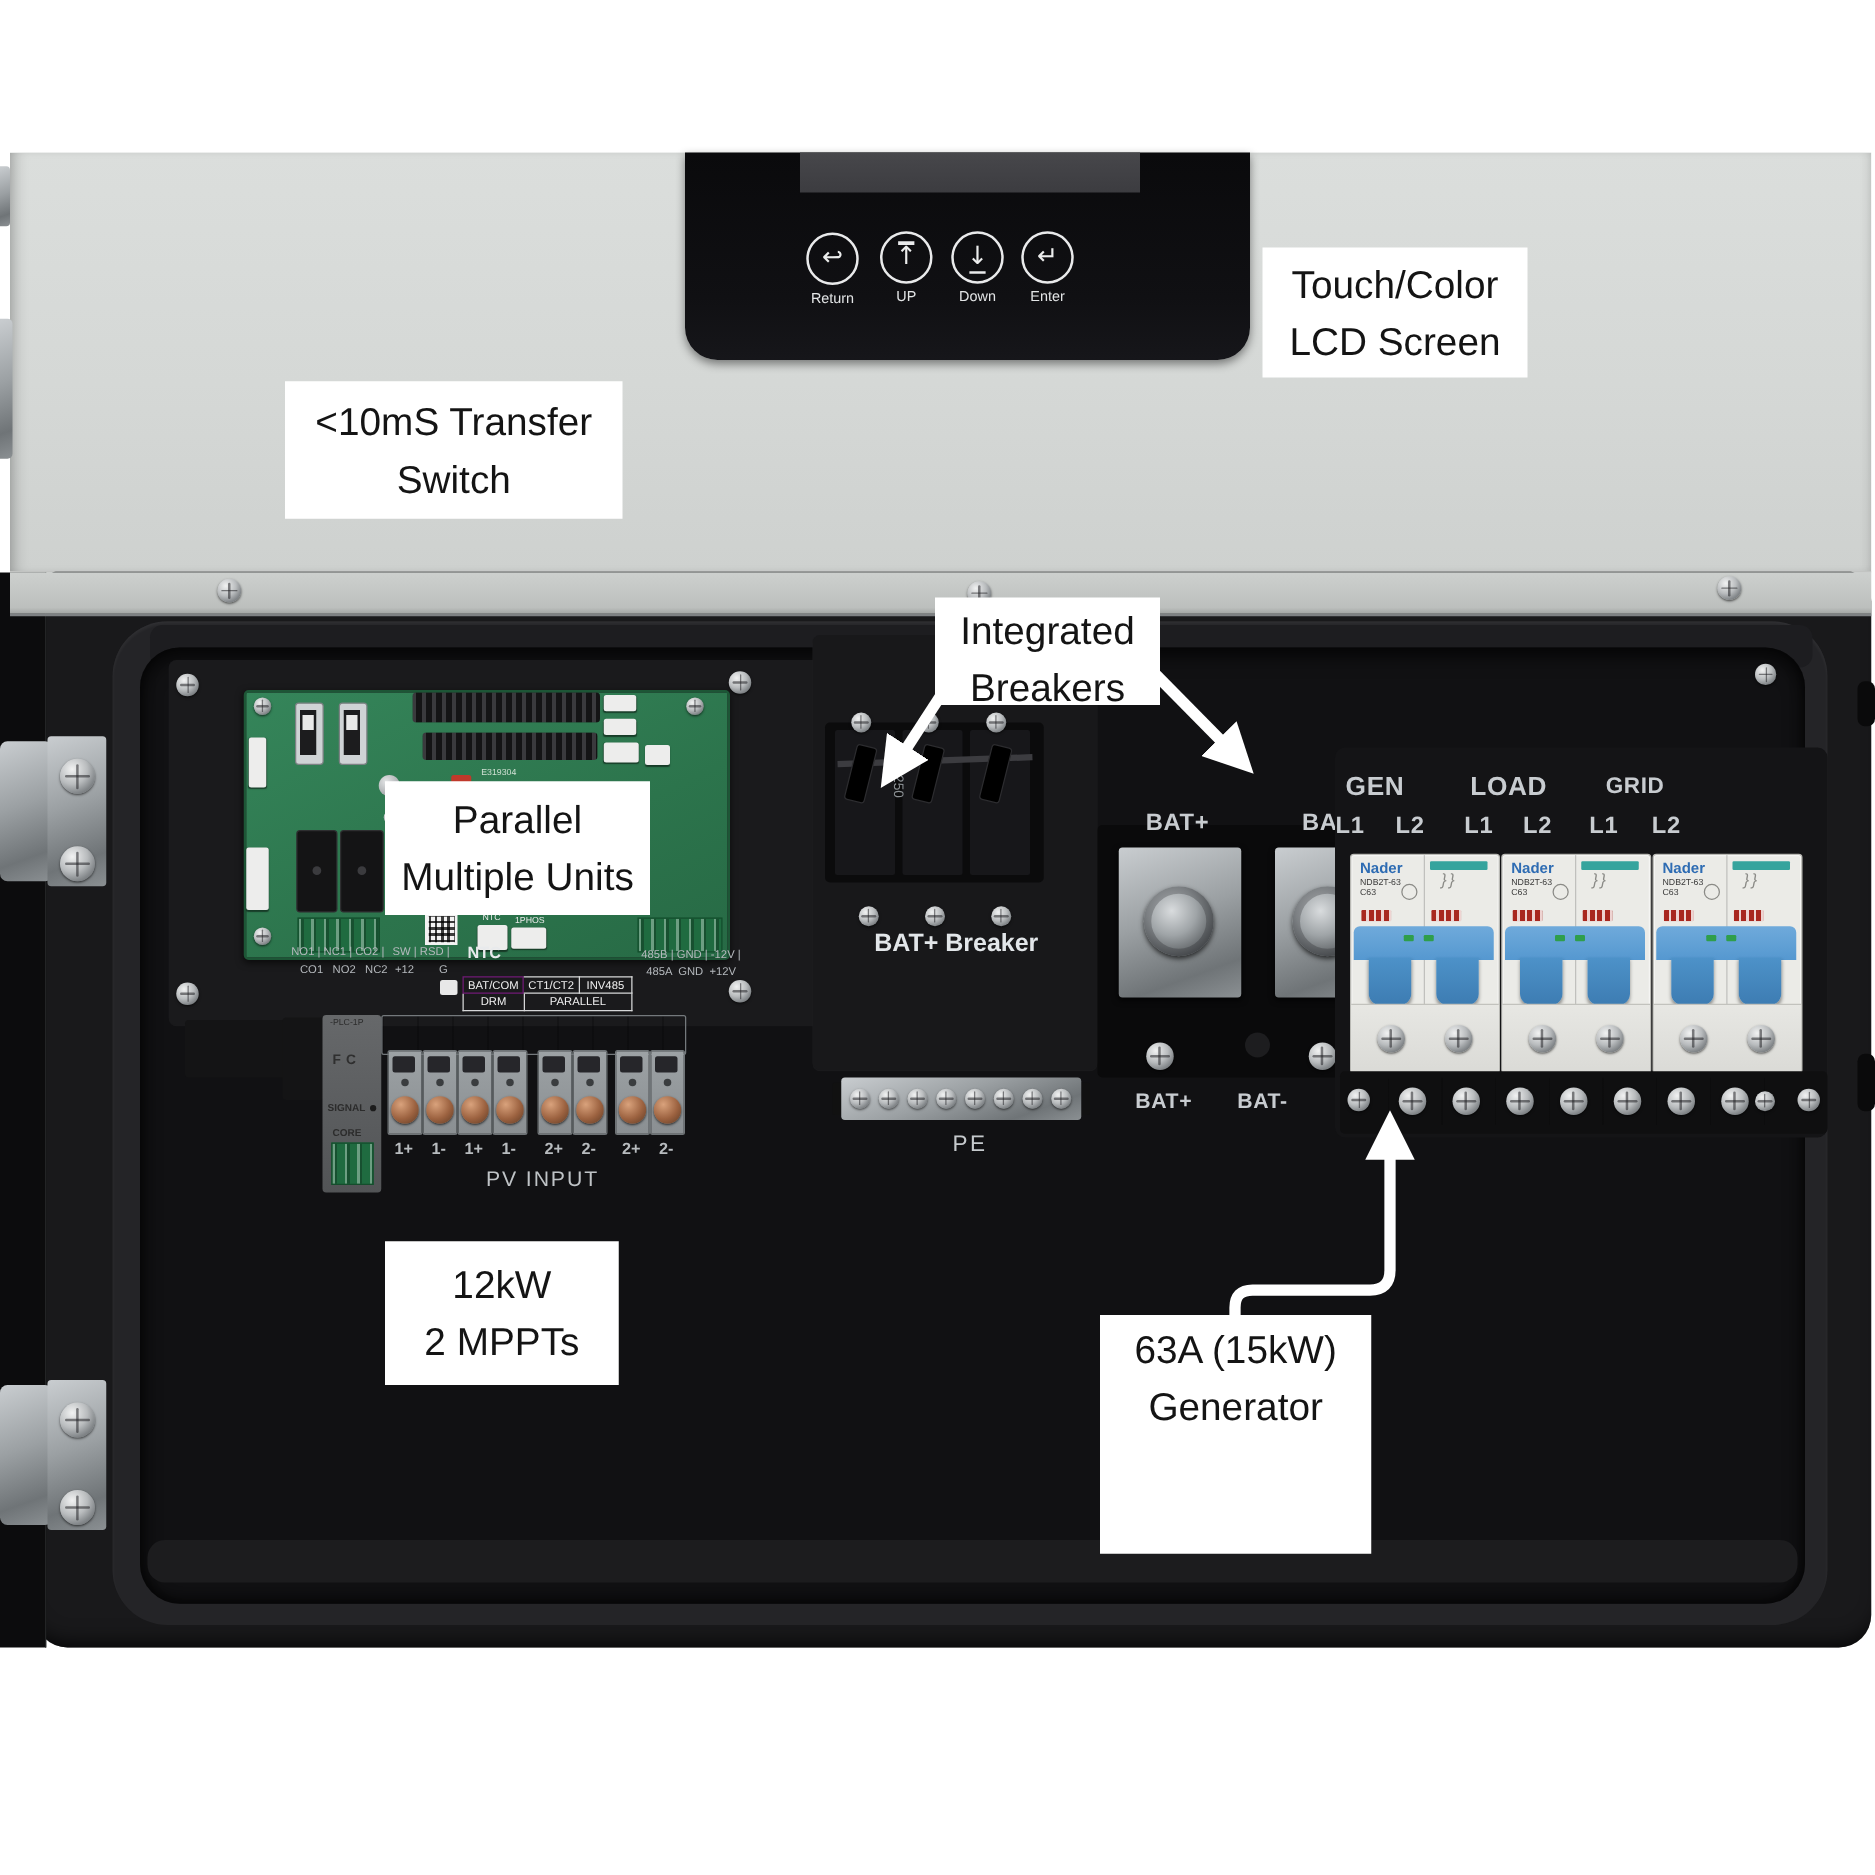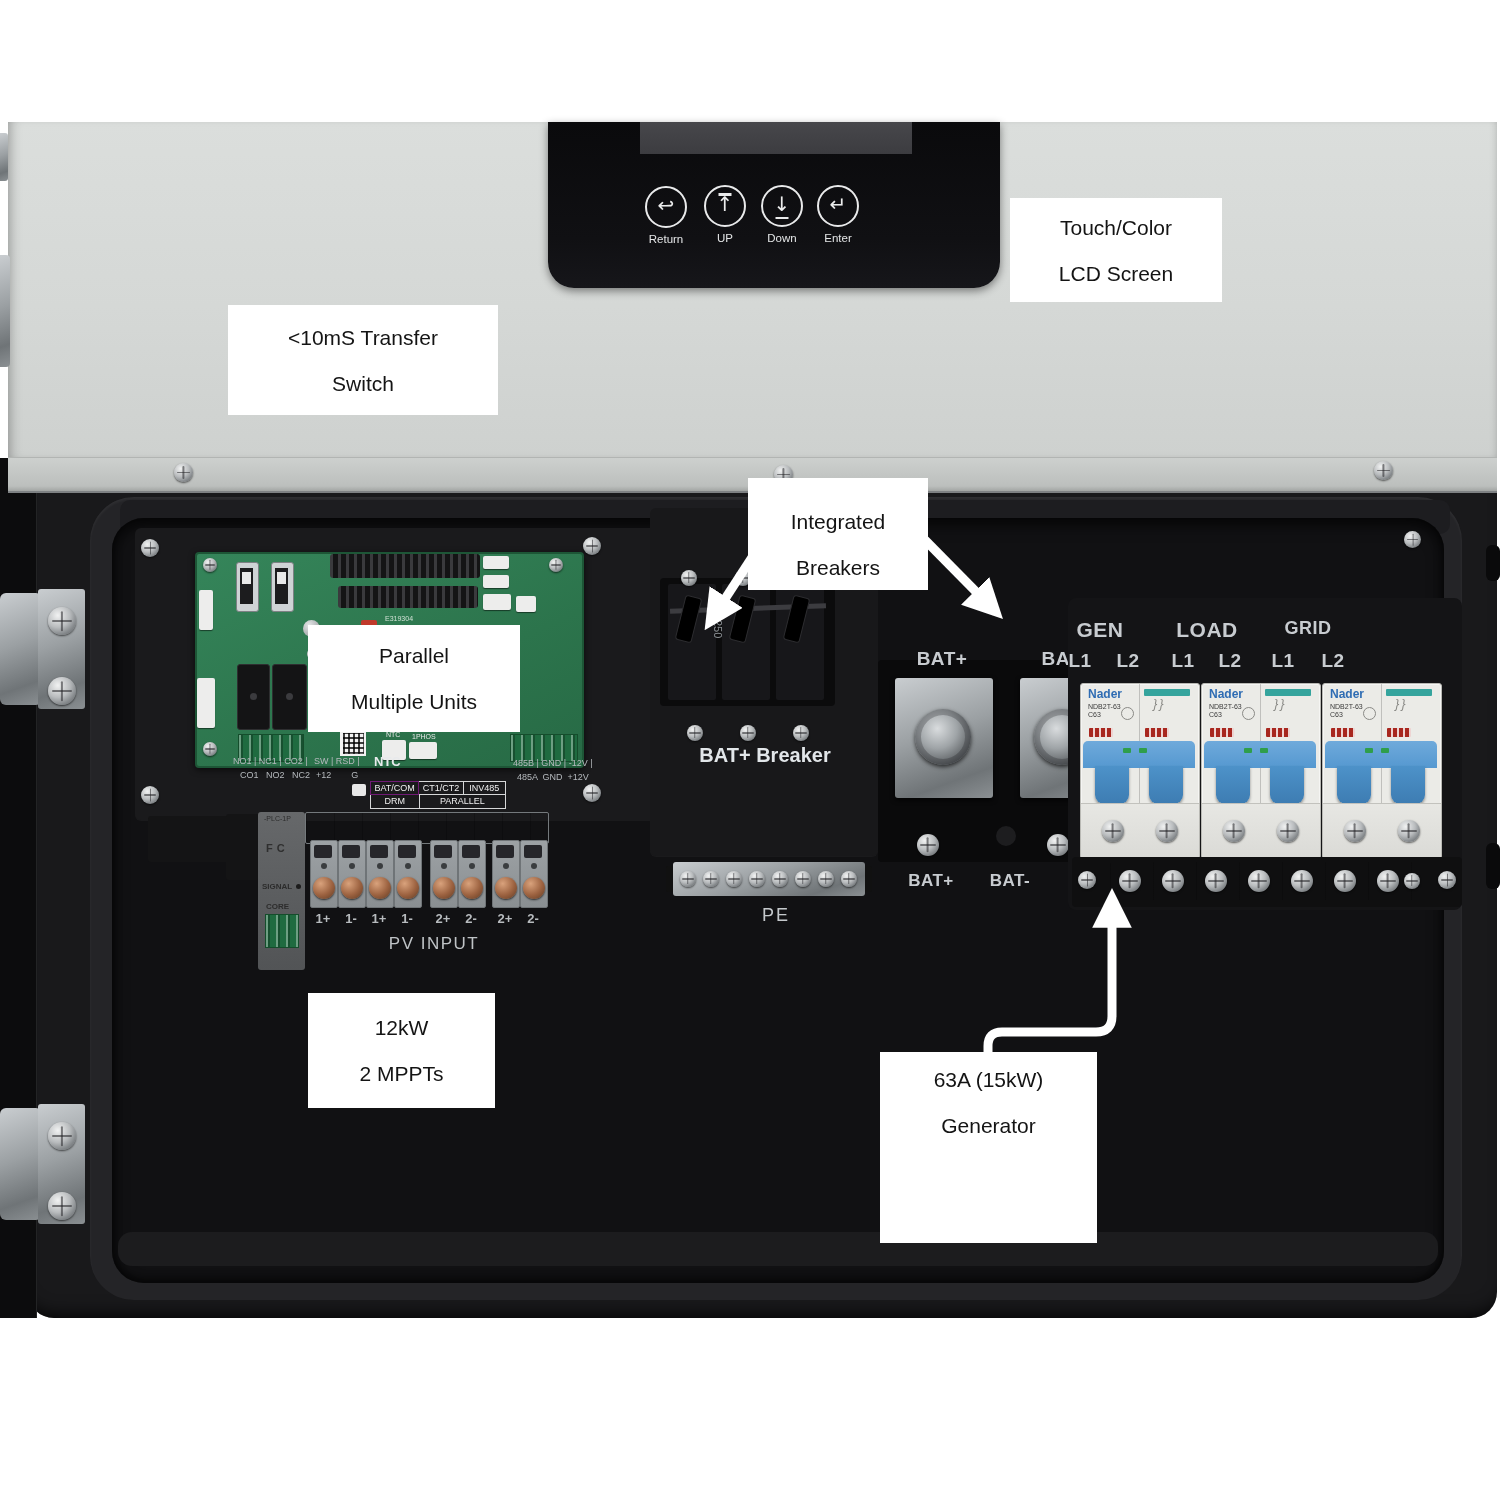--- a/index.html
+++ b/index.html
@@ -72,7 +72,7 @@
   .nbrk .handle{position:absolute;top:82px;width:34px;height:38px;background:linear-gradient(180deg,#4d92c9,#3d7cb2);border-radius:0 0 9px 9px;box-shadow:0 2px 3px rgba(0,0,0,.4);}
   .nbrk .lower{position:absolute;left:0;top:119px;width:100%;height:55px;background:linear-gradient(180deg,#e7e7e3,#dadad6);border-top:1px solid #c2c2bd;}
   
-  .label-box{background:#ffffff;color:#141414;text-align:center;font-size:21px;line-height:46px;
+  .label-box{background:#ffffff;color:#141414;text-align:center;font-size:31px;line-height:46px;
              font-family:"Liberation Sans",sans-serif;}
   .lcdfont{font-family:"DejaVu Sans",sans-serif;}
 </style>

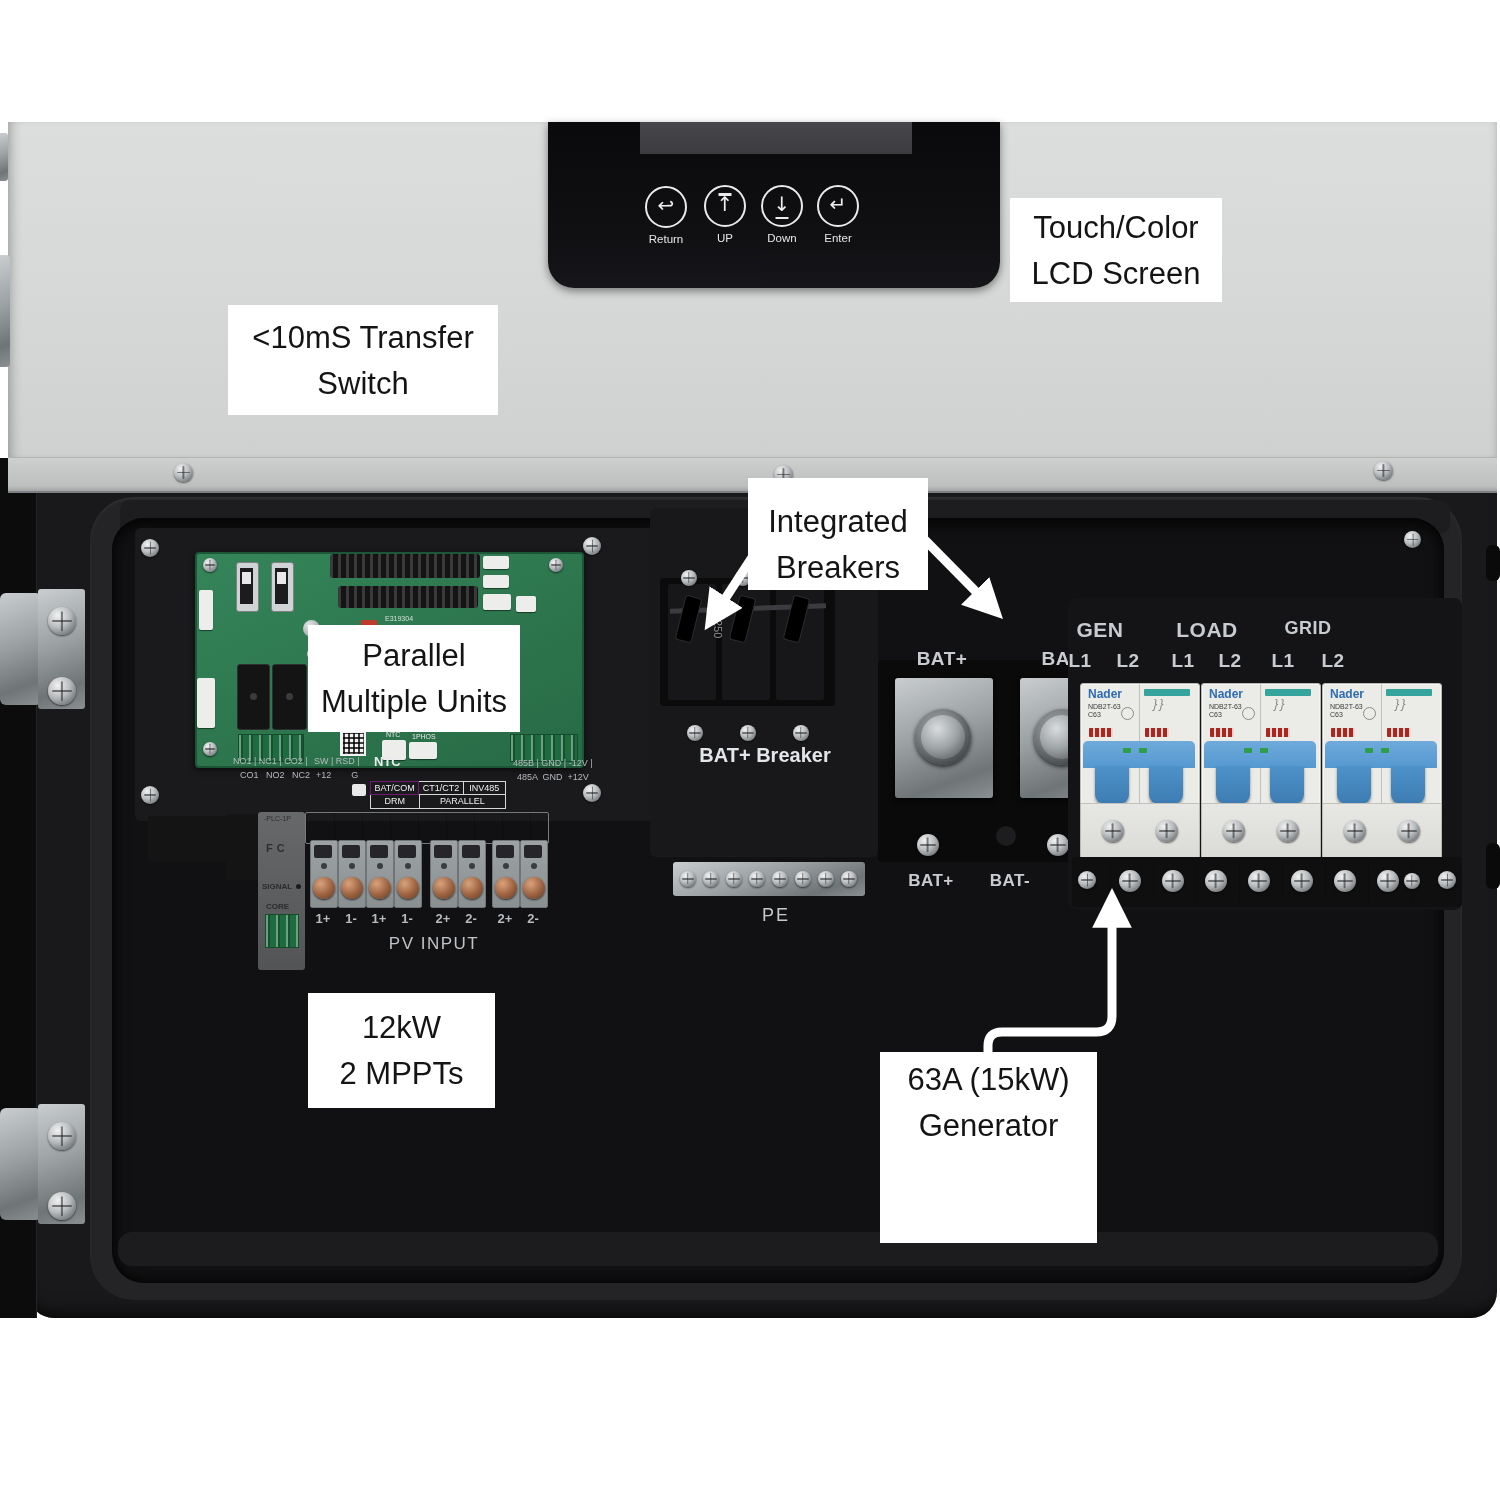--- a/index.html
+++ b/index.html
@@ -424,7 +424,7 @@
     <div>&lt;10mS Transfer</div>
       <div>Switch</div>
   </div>
-  <div class="abs label-box" style="left:748px;top:478px;width:180px;height:112px;padding-top:21px;box-sizing:border-box;">
+  <div class="abs label-box" style="left:748px;top:478px;width:180px;height:86px;padding-top:4px;box-sizing:border-box;">
     <div>Integrated</div>
       <div>Breakers</div>
   </div>

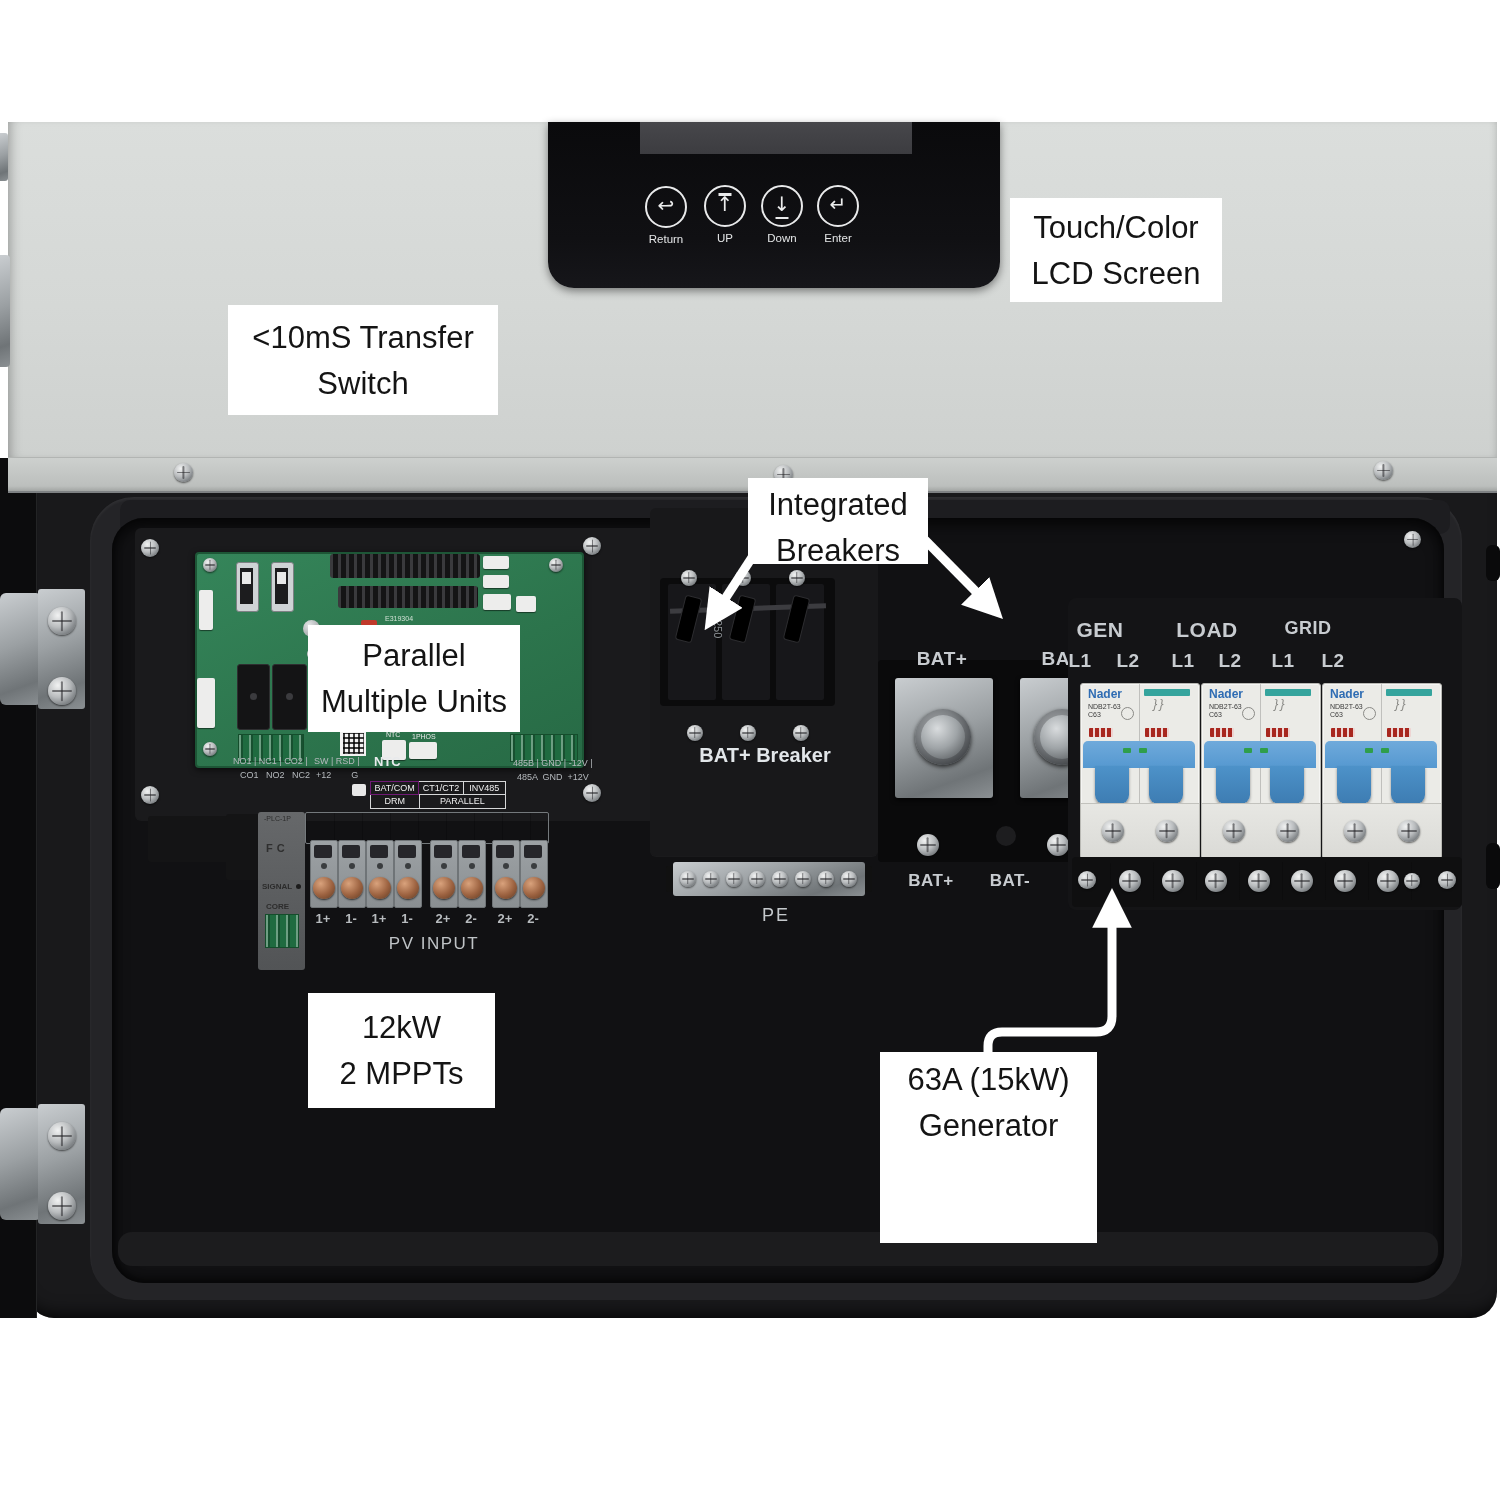--- a/index.html
+++ b/index.html
@@ -183,7 +183,7 @@
 
   <div class="abs blk" style="left:148px;top:816px;width:112px;height:46px;"></div>
   <div class="abs blk" style="left:226px;top:814px;width:34px;height:66px;"></div>
-  <div class="abs" style="left:258px;top:812px;width:47px;height:158px;background:linear-gradient(180deg,#66686a,#525456);border-radius:3px;">
+  <div class="abs" style="left:258px;top:812px;width:47px;height:142px;background:linear-gradient(180deg,#66686a,#525456);border-radius:3px;">
     <div style="position:absolute;left:6px;top:3px;font-size:7px;color:#2c2c2c;">-PLC-1P</div>
     <div style="position:absolute;left:8px;top:30px;font-size:11px;font-weight:bold;color:#2f2f2f;letter-spacing:4px;">FC</div>
     <div style="position:absolute;left:4px;top:70px;font-size:8px;font-weight:bold;color:#2c2c2c;">SIGNAL</div>

